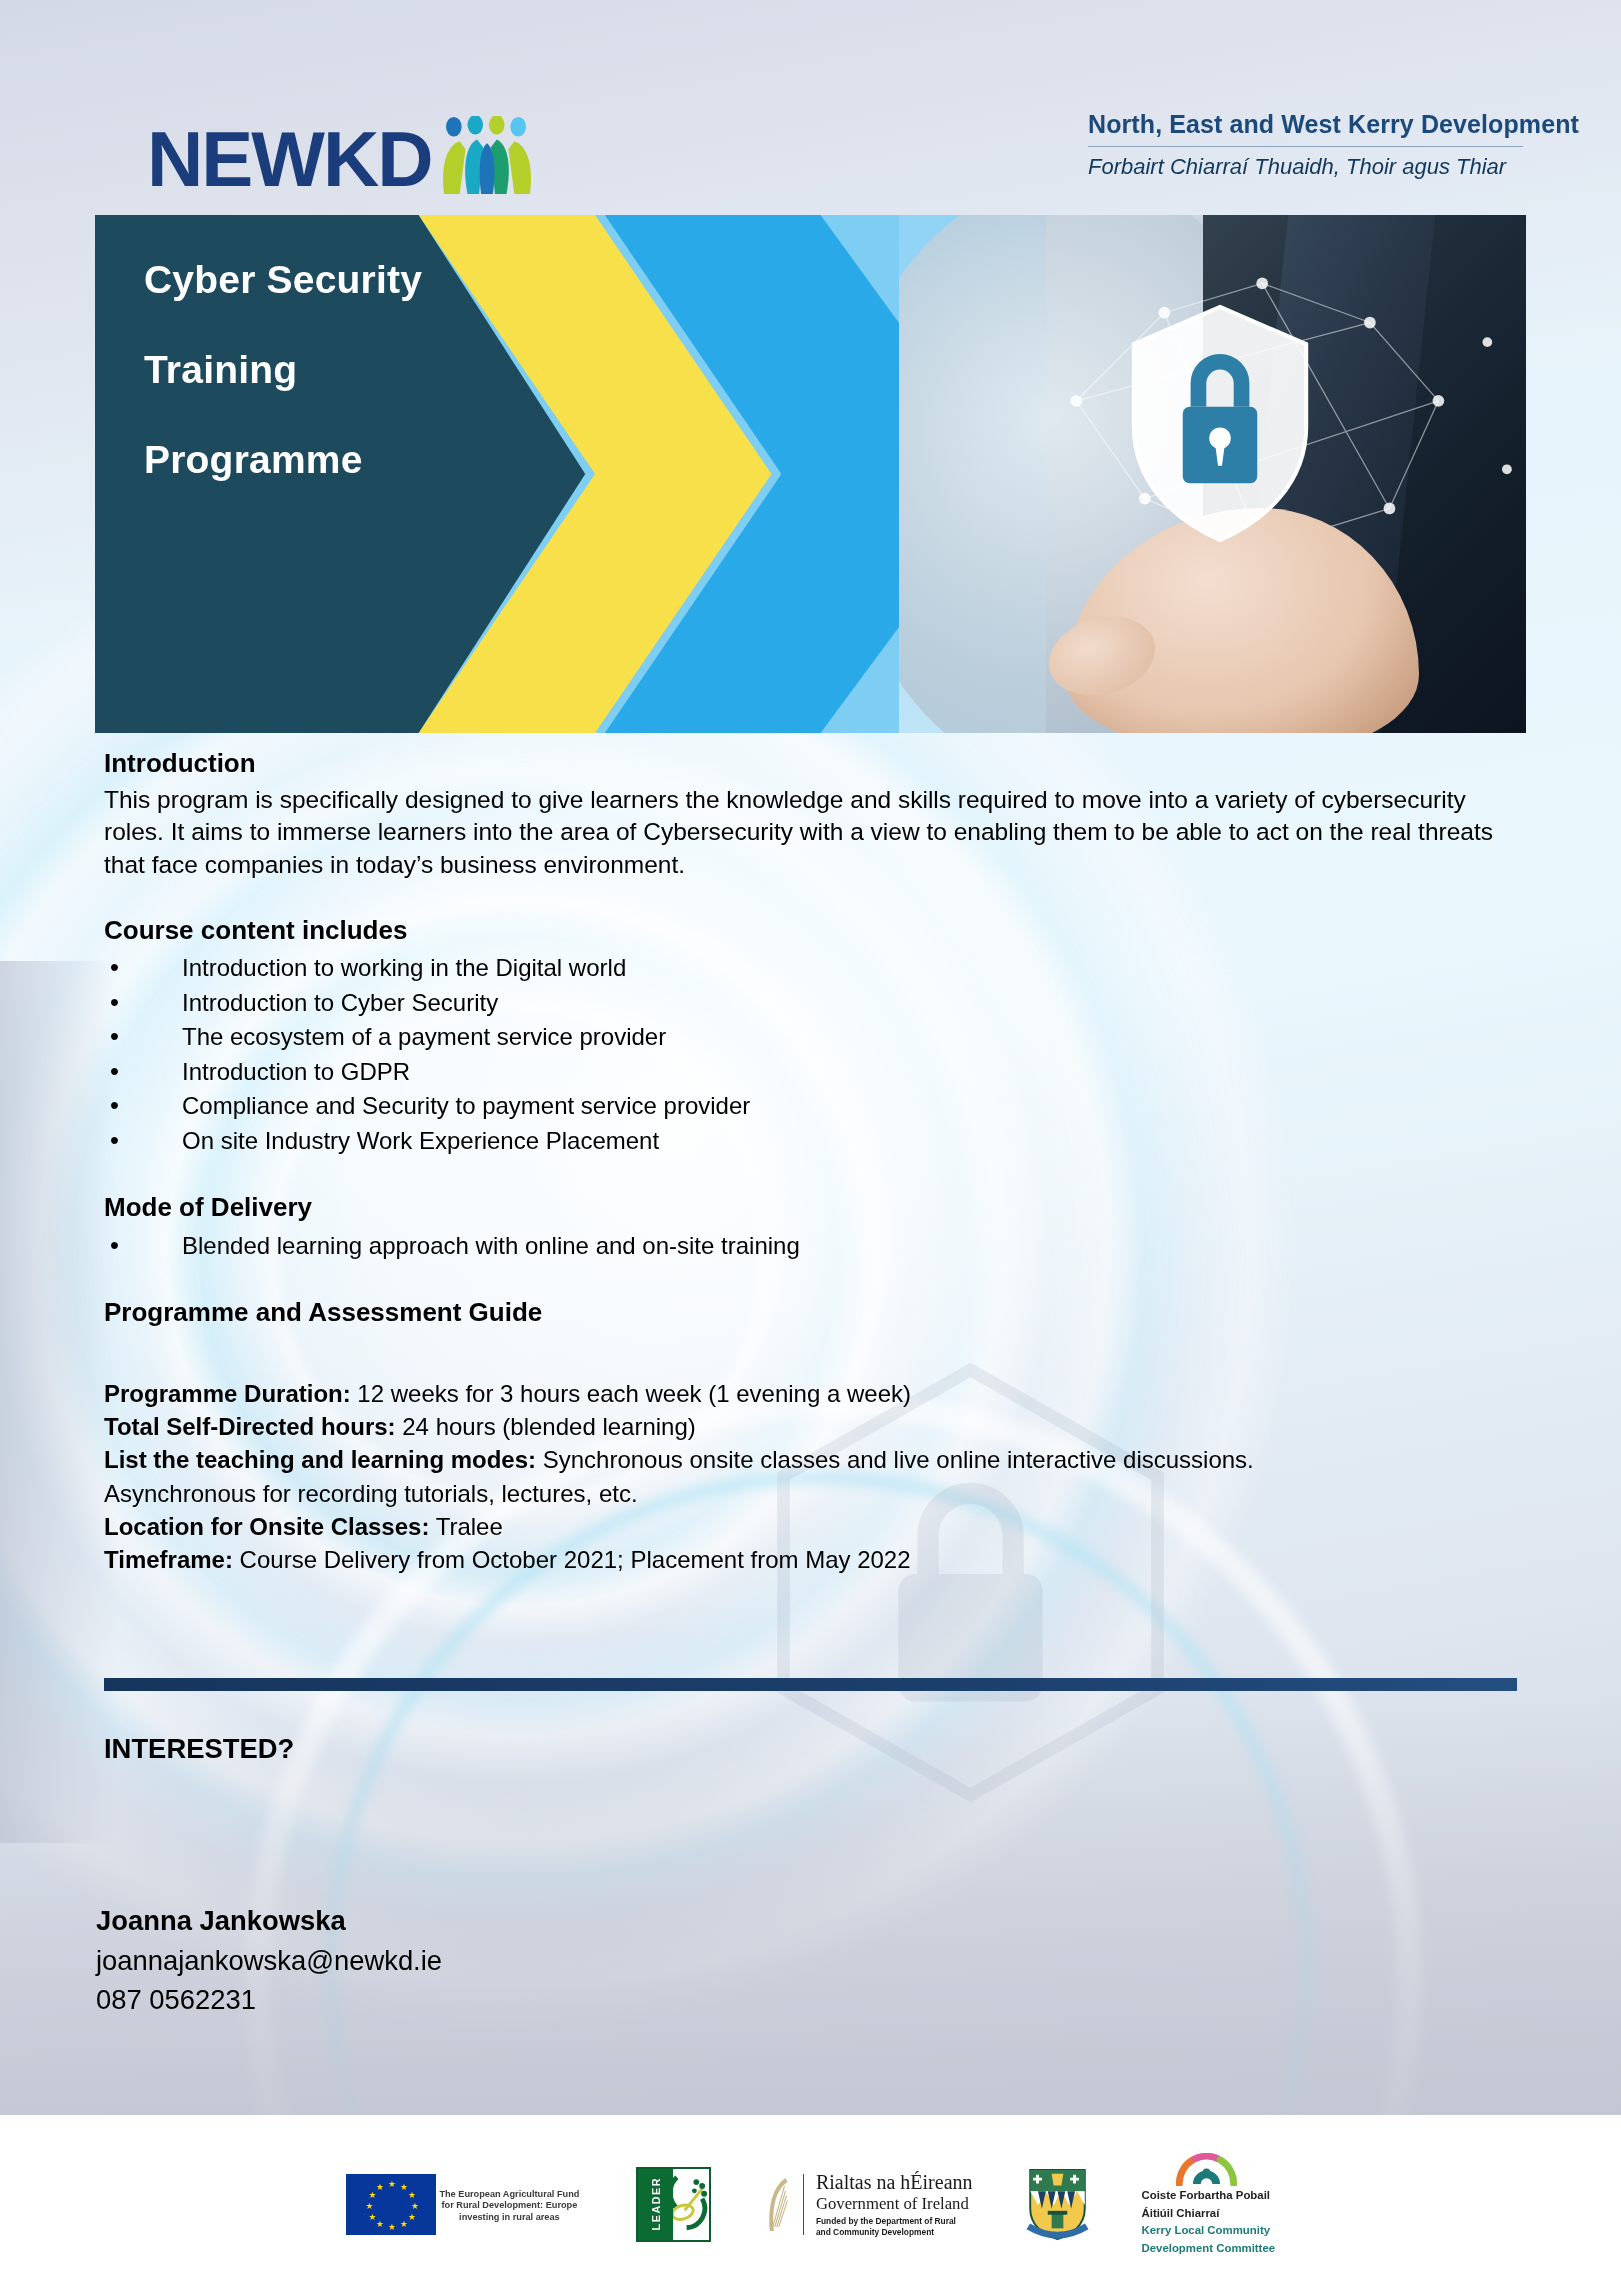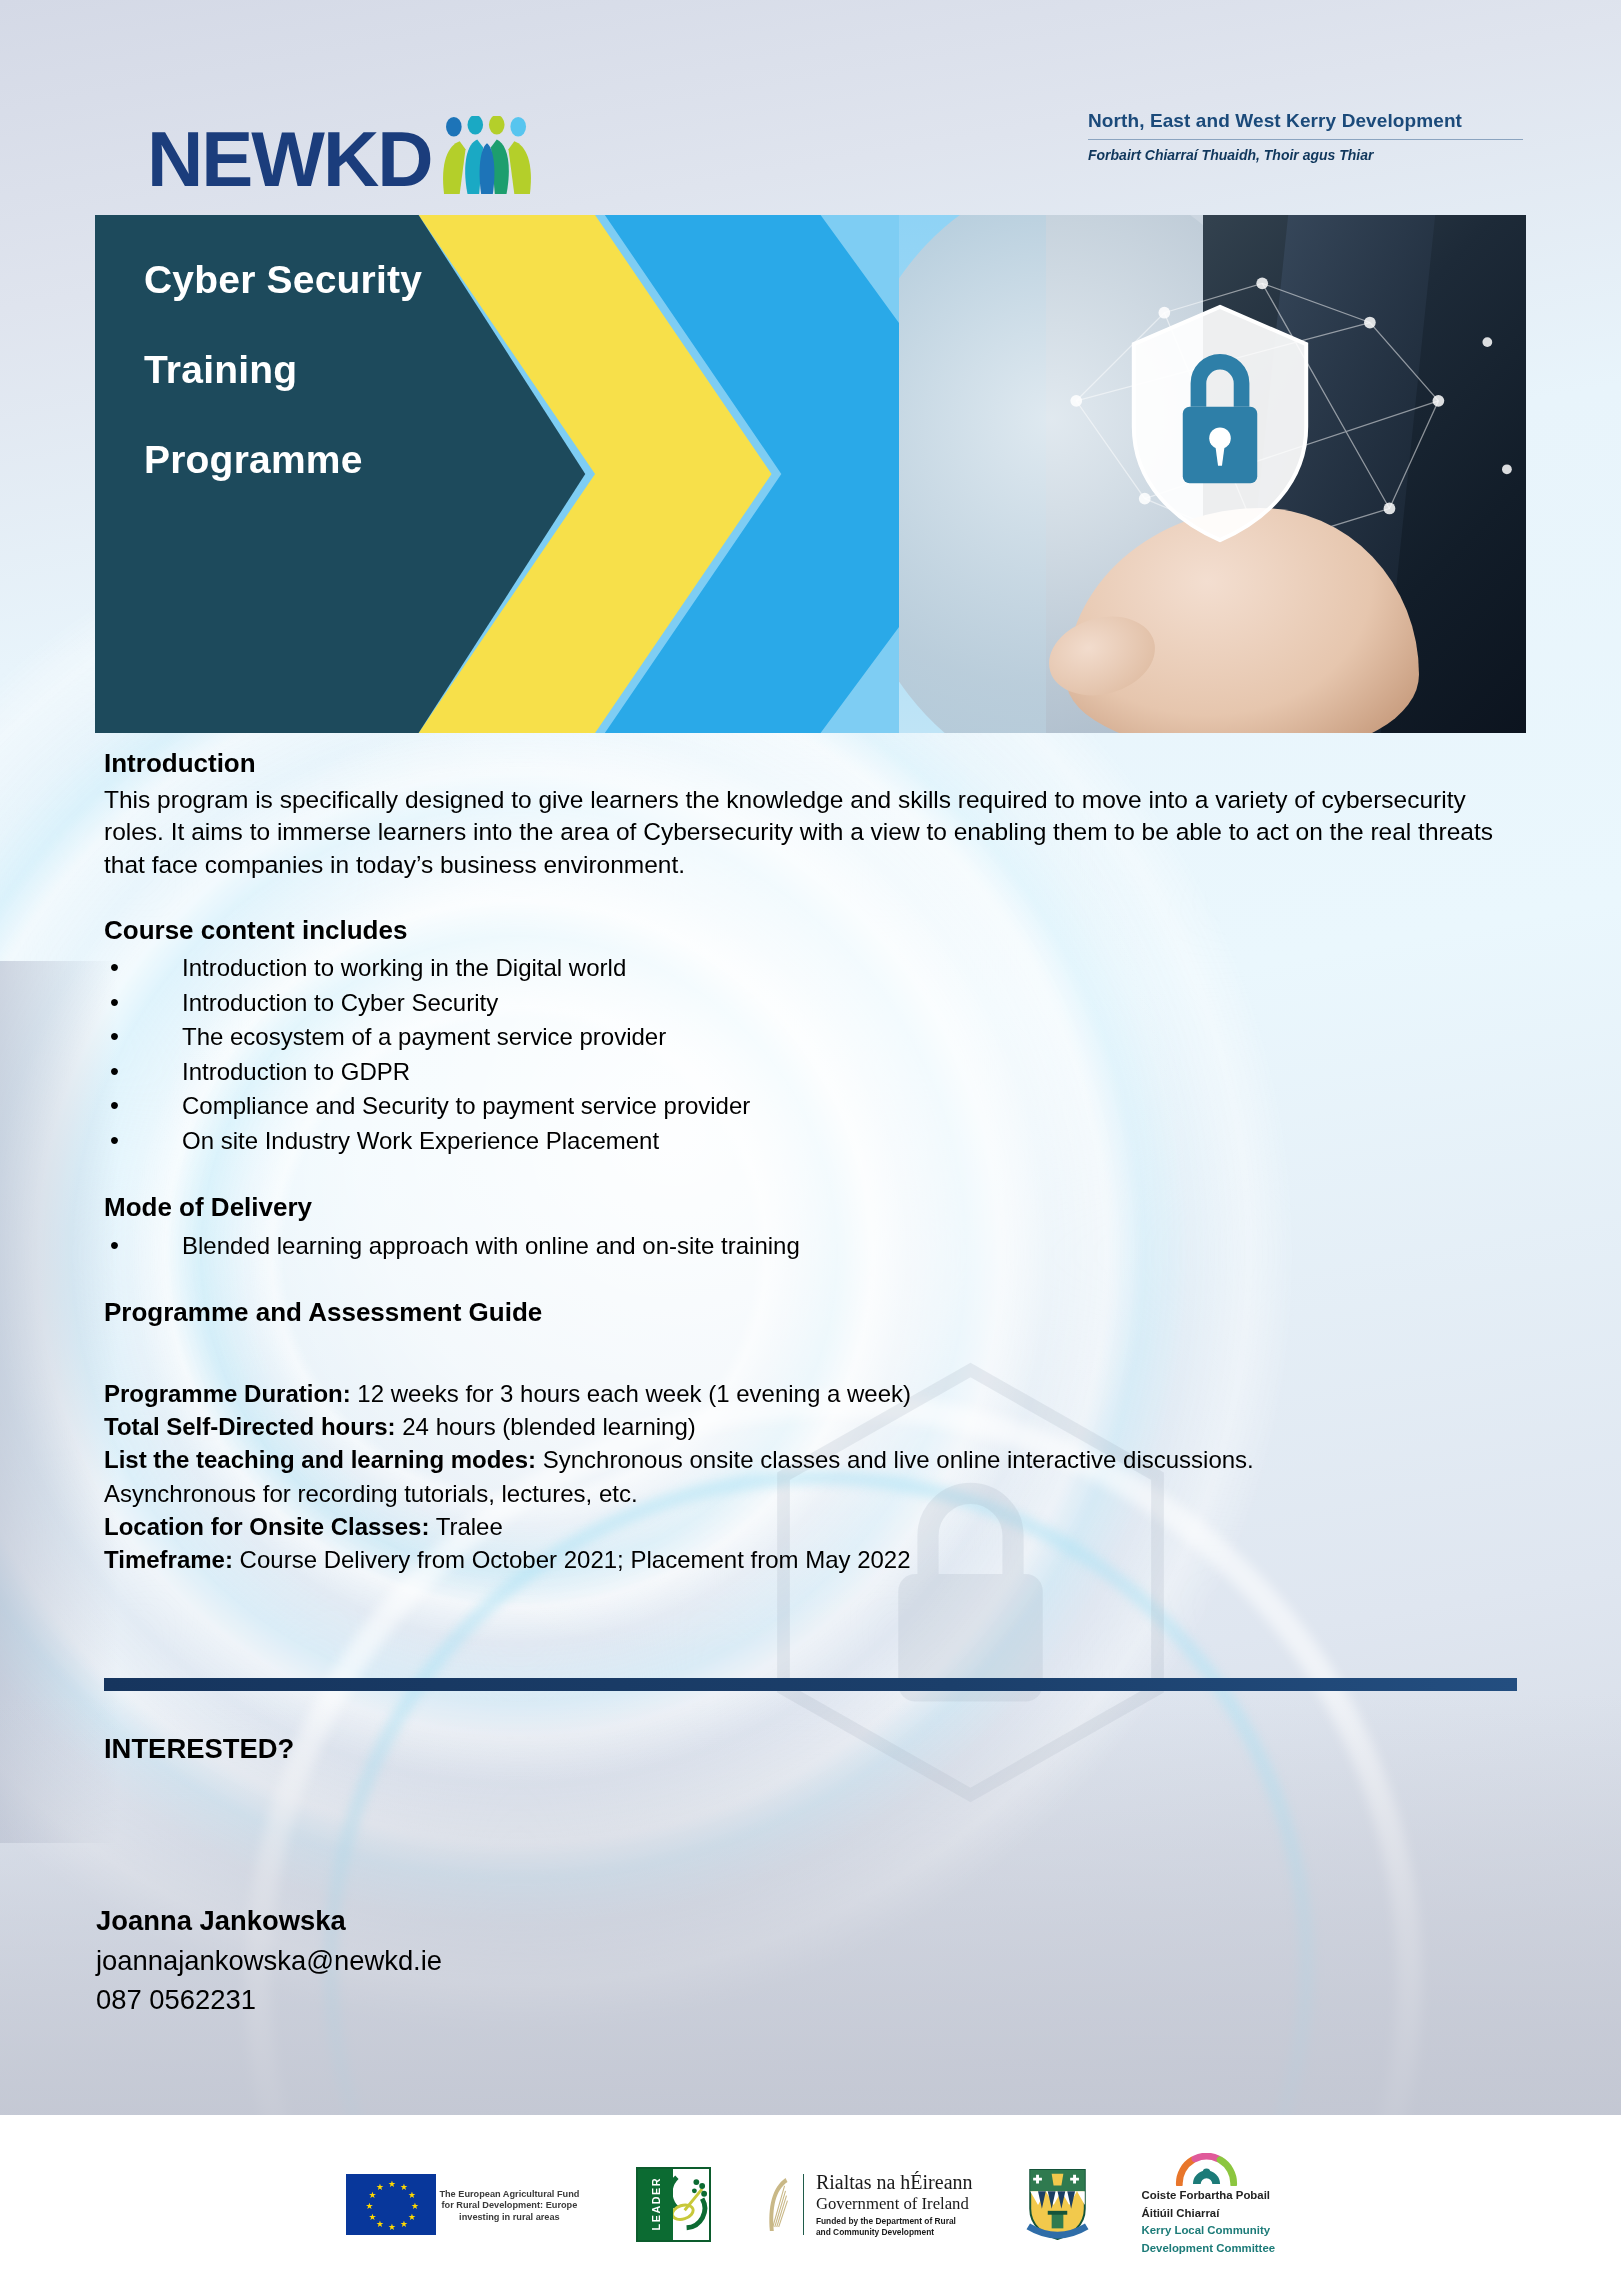--- a/index.html
+++ b/index.html
@@ -54,7 +54,7 @@
   .logo-people{margin-left:5.9px;margin-bottom:-3.9px;}
 
   .org{position:absolute;right:98px;top:110px;width:435px;text-align:left;}
-  .org-en{font-size:19px;font-weight:bold;color:#1b4a7a;letter-spacing:0.1px;white-space:nowrap;}
+  .org-en{font-size:25px;font-weight:bold;color:#1b4a7a;letter-spacing:0.1px;white-space:nowrap;}
   .org-rule{height:1px;background:#8ba4c0;margin:6.9px 0 6.9px 0;}
   .org-ga{font-size:14px;font-weight:bold;font-style:italic;color:#10375c;white-space:nowrap;}
 

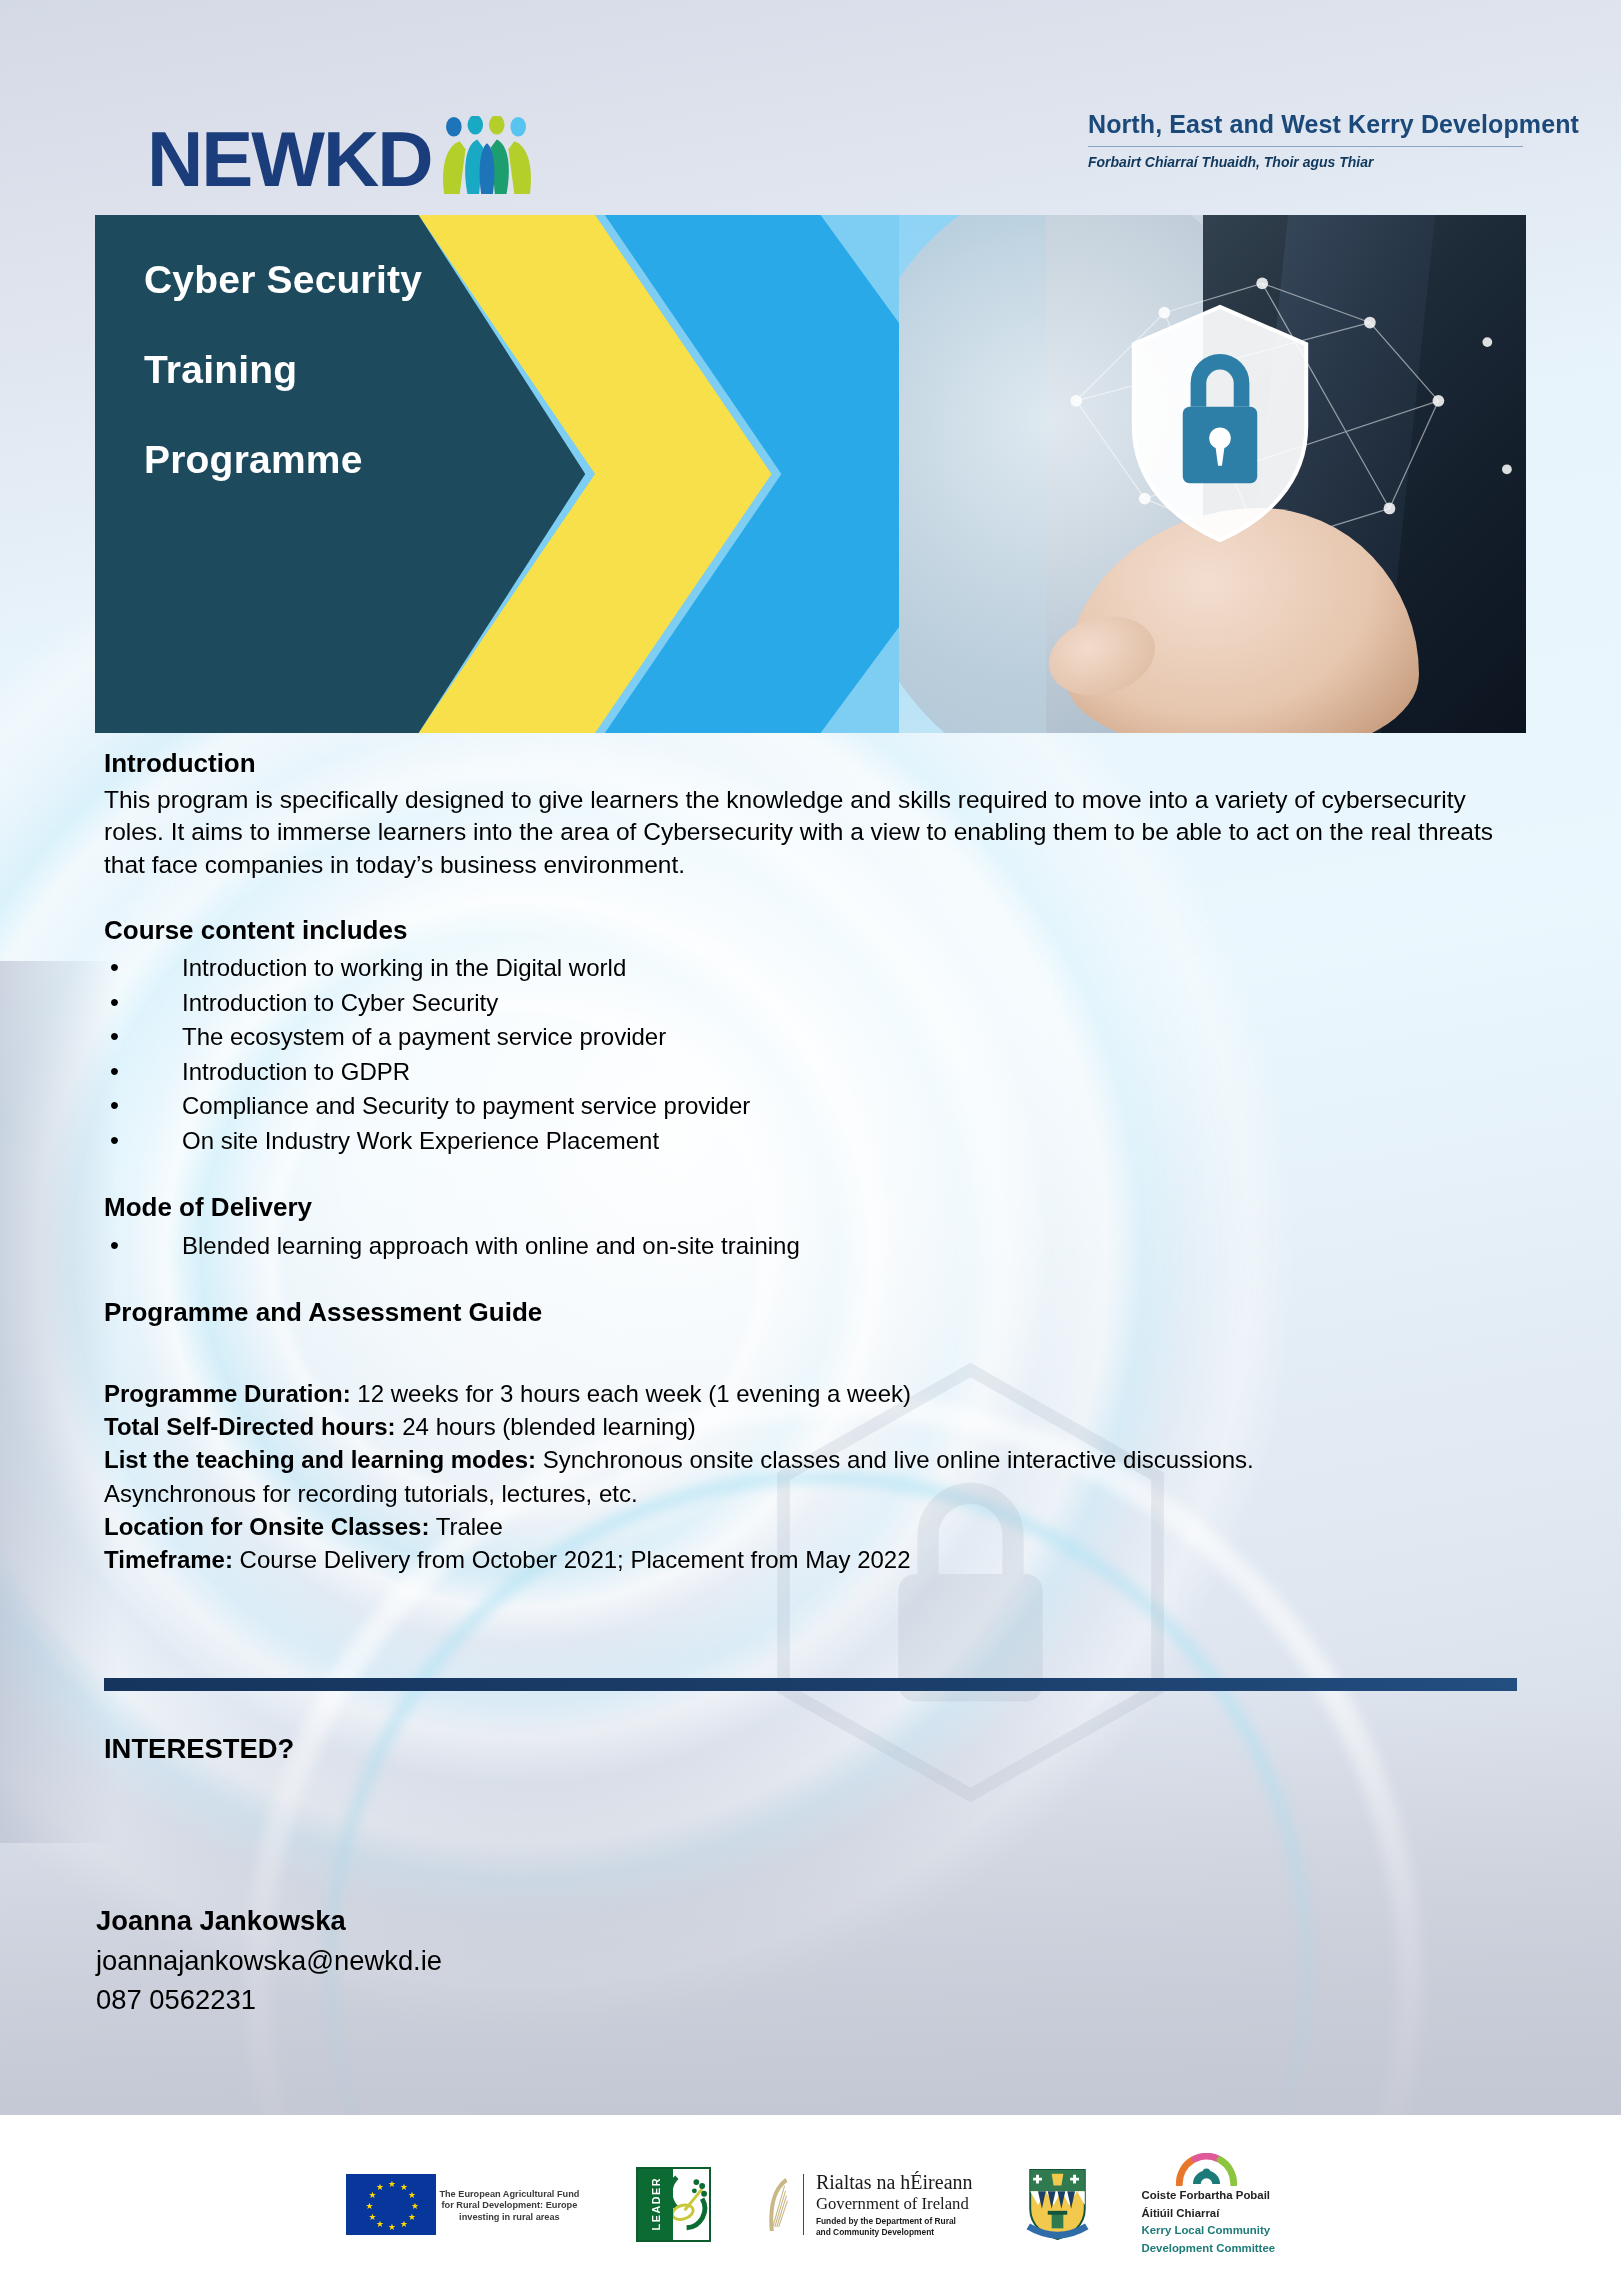--- a/index.html
+++ b/index.html
@@ -56,7 +56,7 @@
   .org{position:absolute;right:98px;top:110px;width:435px;text-align:left;}
   .org-en{font-size:25px;font-weight:bold;color:#1b4a7a;letter-spacing:0.1px;white-space:nowrap;}
   .org-rule{height:1px;background:#8ba4c0;margin:6.9px 0 6.9px 0;}
-  .org-ga{font-size:14px;font-weight:bold;font-style:italic;color:#10375c;white-space:nowrap;}
+  .org-ga{font-size:22px;font-weight:normal;font-style:italic;color:#10375c;white-space:nowrap;}
 
   
   .banner{position:absolute;left:95px;top:215px;width:1431px;height:518px;overflow:hidden;

